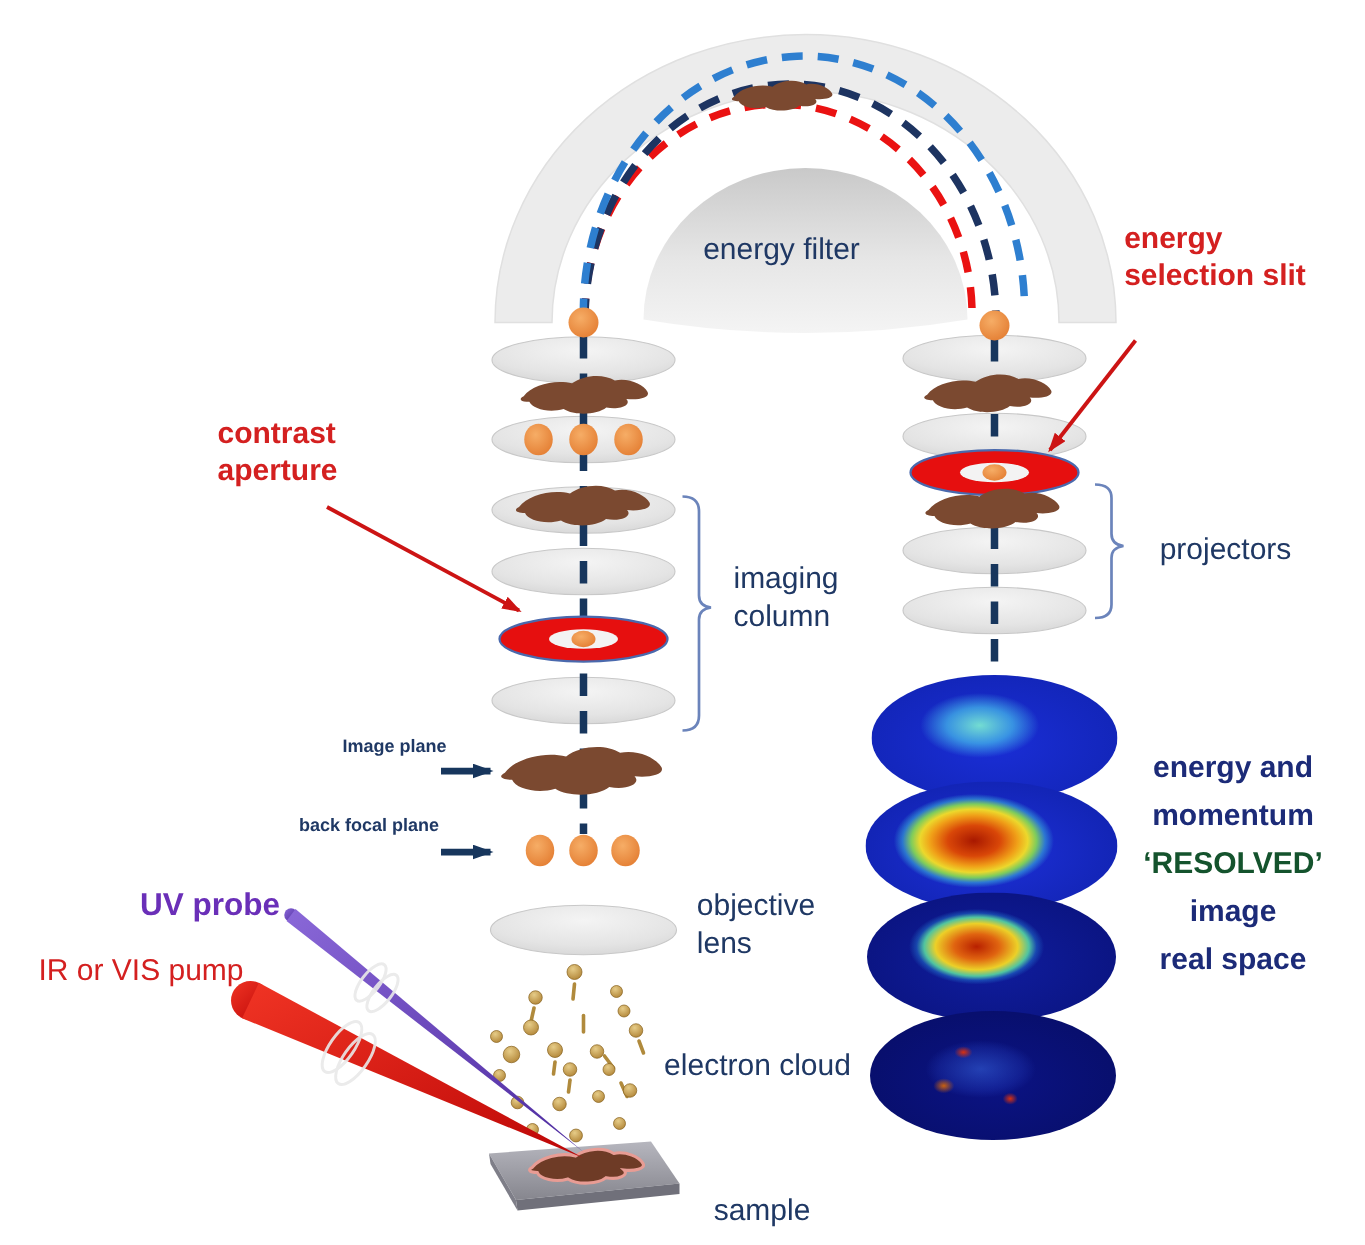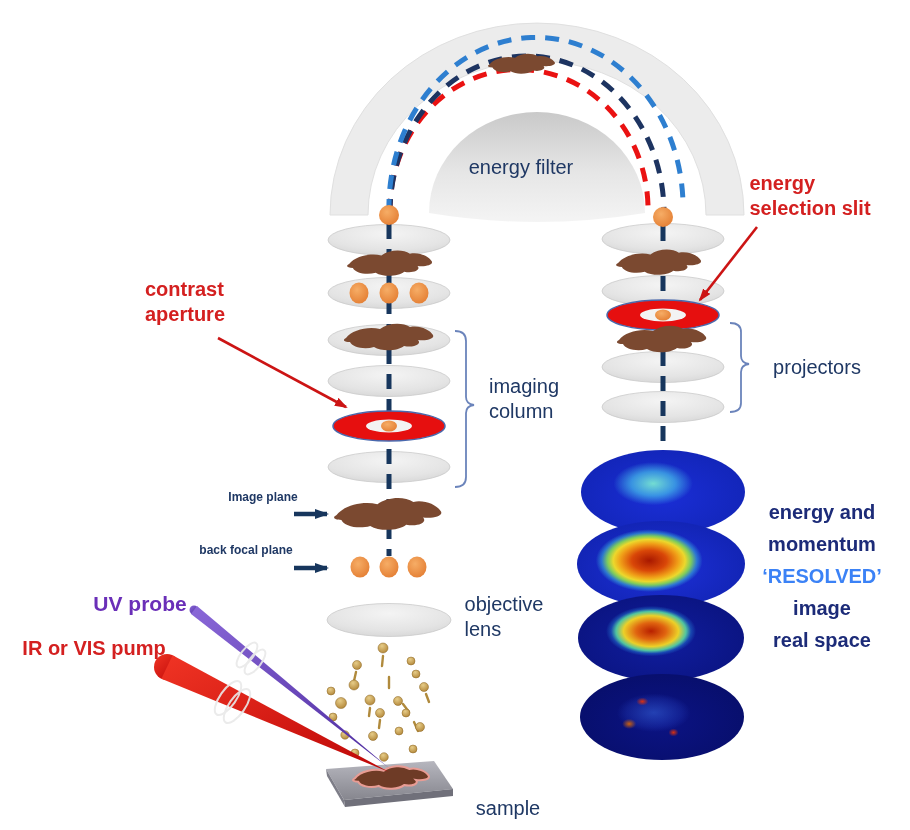--- a/index.html
+++ b/index.html
@@ -220,7 +220,7 @@
 
   <div class="label navy lab20" style="left:521px;top:167px;">energy filter</div>
 
-  <div class="label red lab20" style="left:810px;top:196px;">
+  <div class="label red lab20" style="left:810px;top:172px;">
     <div>energy</div>
     <div>selection slit</div>
   </div>

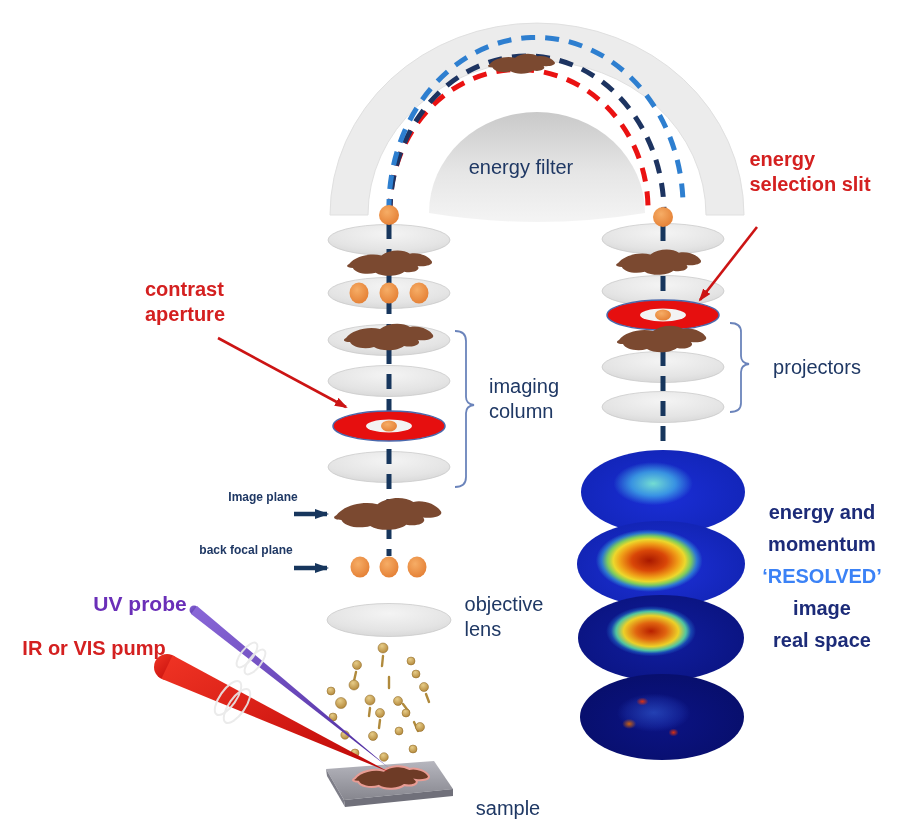--- a/index.html
+++ b/index.html
@@ -14,7 +14,7 @@
   .lab19{font-size:12px;line-height:24px;font-weight:bold;}
   .caption{position:absolute;left:822px;top:576px;transform:translate(-50%,-50%);
            width:170px;text-align:center;font-size:20px;font-weight:700;line-height:32px;color:#1c2b78;}
-  .caption .emph{color:#3b82f6;}
+  .caption .emph{color:#14532d;}
   .heat{position:absolute;border-radius:50%;}
   .heat1{left:581px;top:450px;width:164px;height:84px;
     background:

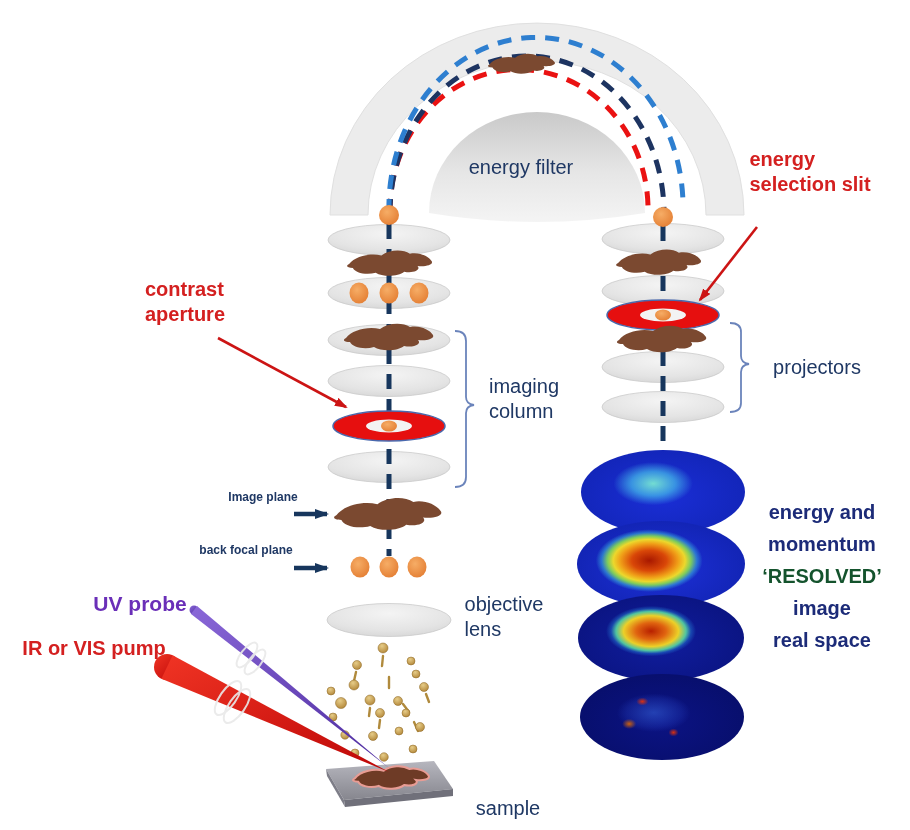--- a/index.html
+++ b/index.html
@@ -243,7 +243,7 @@
 
   <div class="label purple" style="left:140px;top:604px;font-size:21px;">UV probe</div>
 
-  <div class="label red" style="left:94px;top:648px;font-size:20px;font-weight:700;">IR or VIS pump</div>
+  <div class="label red" style="left:94px;top:648px;font-size:20px;font-weight:400;">IR or VIS pump</div>
 
   <div class="label navy lab20" style="left:504px;top:617px;">
     <div>objective</div>

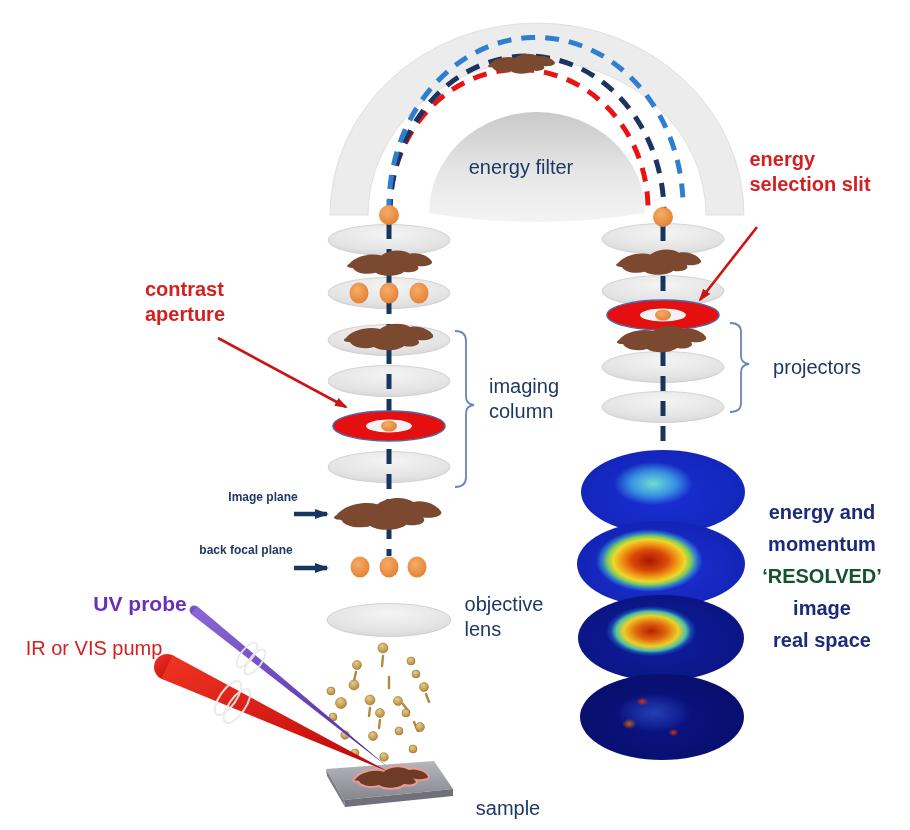--- a/index.html
+++ b/index.html
@@ -250,6 +250,7 @@
     <div>lens</div>
   </div>
 
+  <div class="label navy lab20" style="left:505px;top:711px;">electron cloud</div>
 
   <div class="label navy lab20" style="left:508px;top:781px;margin-top:27px;">sample</div>
 

